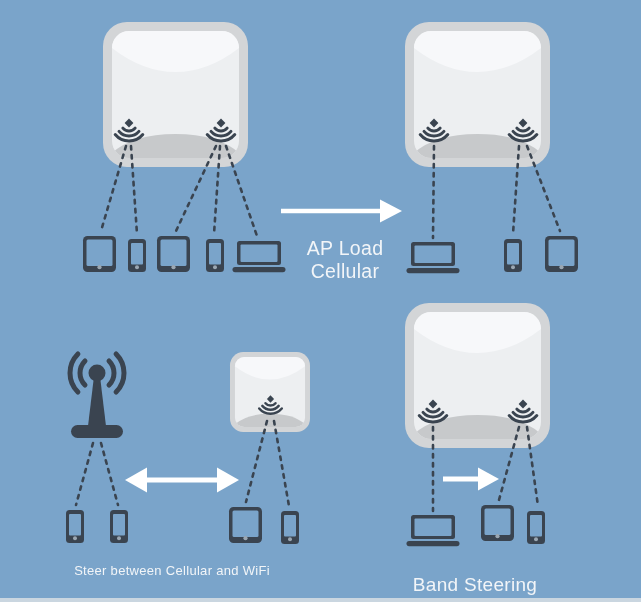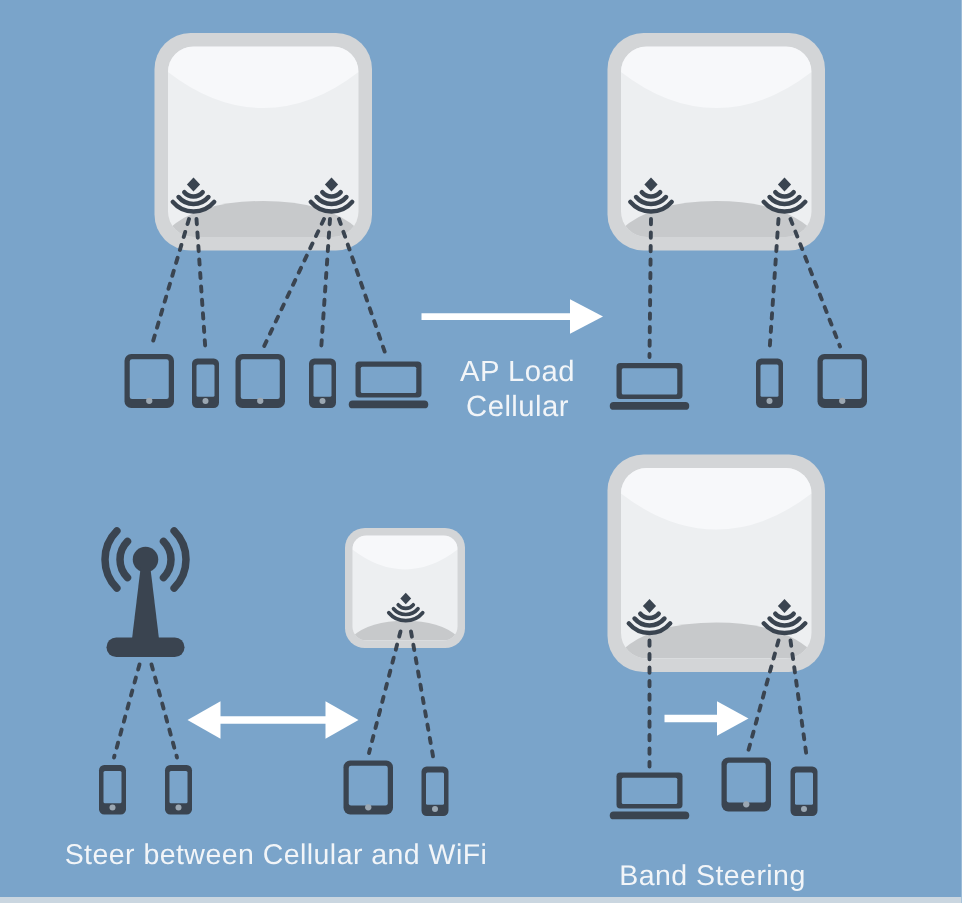--- a/index.html
+++ b/index.html
@@ -20,7 +20,7 @@
     text-align:center; letter-spacing:0.3px; user-select:none;
   }
   .caption-ap{left:265px; top:237px; width:160px;}
-  .caption-steer{left:24px; top:559px; width:320px; font-size:19px;}
+  .caption-steer{left:12px; top:559px; width:320px; font-size:13px;}
   .caption-band{left:355px; top:529px; width:240px; font-size:19px;margin-top:44px;}
   .bottom-strip{
     position:absolute; left:0; bottom:0; width:641px; height:4px;

